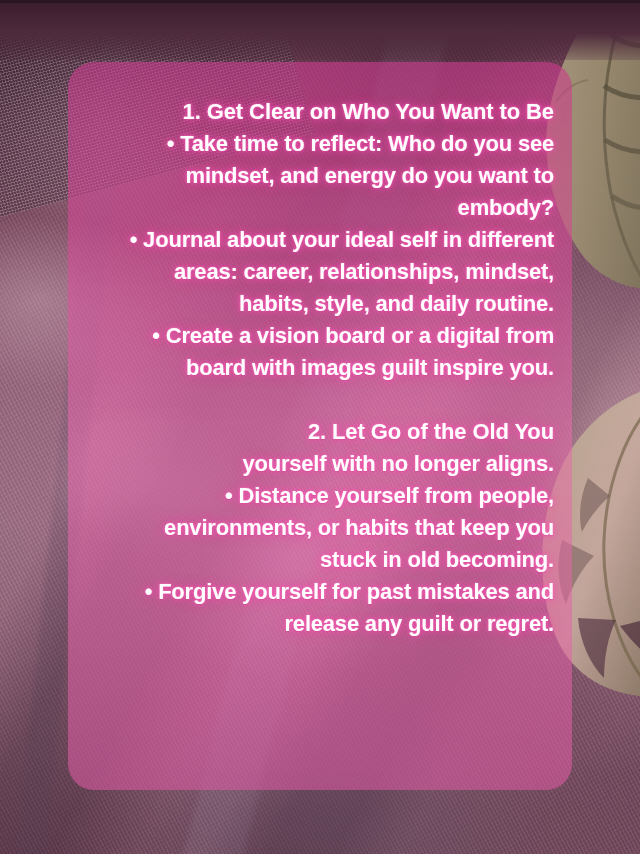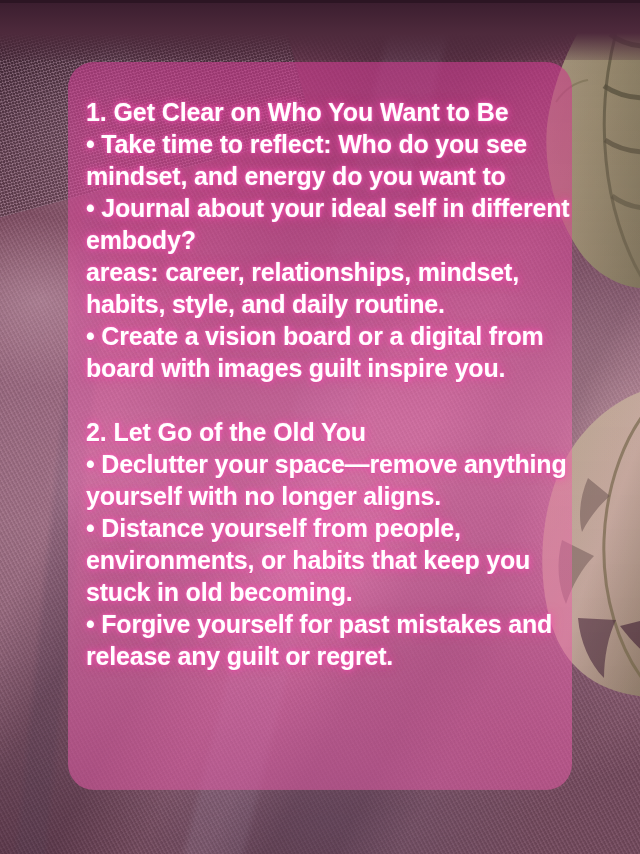--- a/index.html
+++ b/index.html
@@ -171,10 +171,10 @@
 
   
   .line {
-    text-align: left;
+    text-align: right;
     color: #ffffff;
     font-weight: 700;
-    font-size: 25px;
+    font-size: 22px;
     line-height: 32px;
     letter-spacing: -0.2px;
     white-space: nowrap;

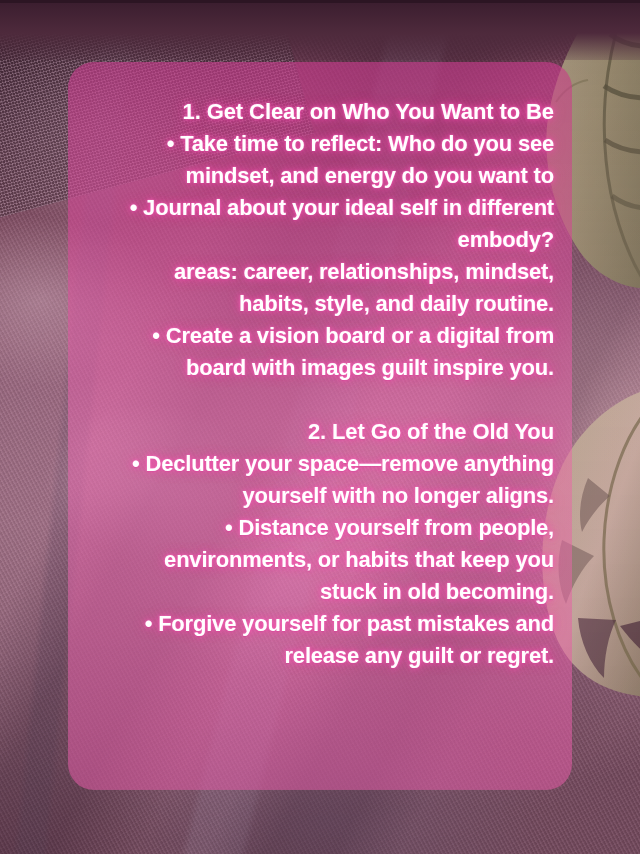--- a/index.html
+++ b/index.html
@@ -250,8 +250,8 @@
       <div class="line heading">1. Get Clear on Who You Want to Be</div>
       <div class="line">• Take time to reflect: Who do you see</div>
       <div class="line">mindset, and energy do you want to</div>
+      <div class="line">embody?</div>
       <div class="line">• Journal about your ideal self in different</div>
-      <div class="line">embody?</div>
       <div class="line">areas: career, relationships, mindset,</div>
       <div class="line">habits, style, and daily routine.</div>
       <div class="line">• Create a vision board or a digital from</div>

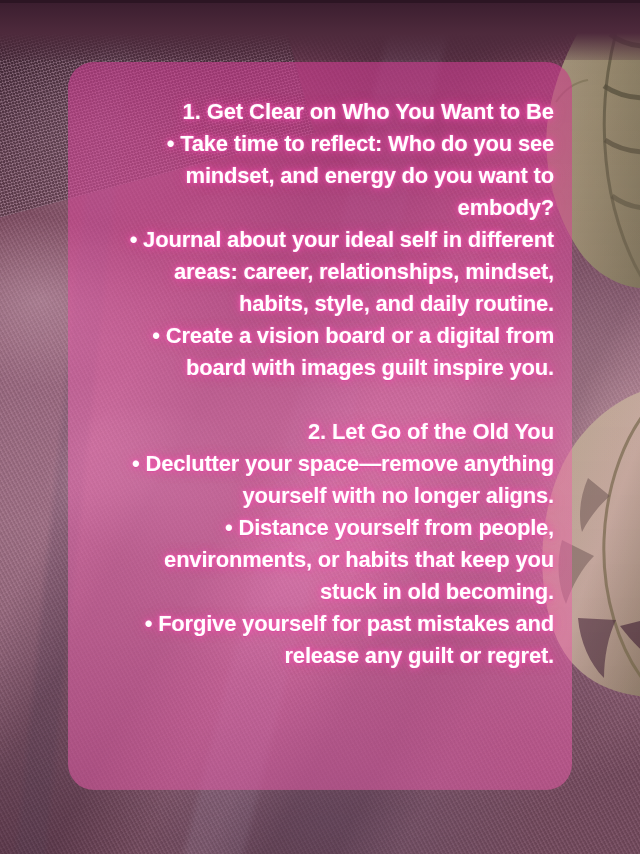--- a/index.html
+++ b/index.html
@@ -260,7 +260,6 @@
       <div class="spacer"></div>
 
       <div class="line heading">2. Let Go of the Old You</div>
-      <div class="line">• Declutter your space—remove anything</div>
       <div class="line">yourself with no longer aligns.</div>
       <div class="line">• Distance yourself from people,</div>
       <div class="line">environments, or habits that keep you</div>

